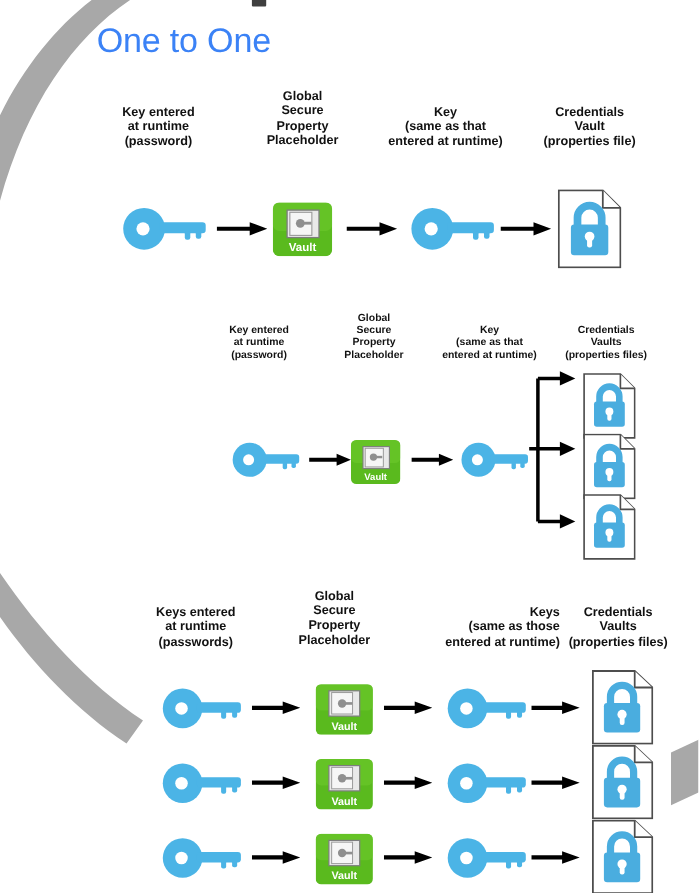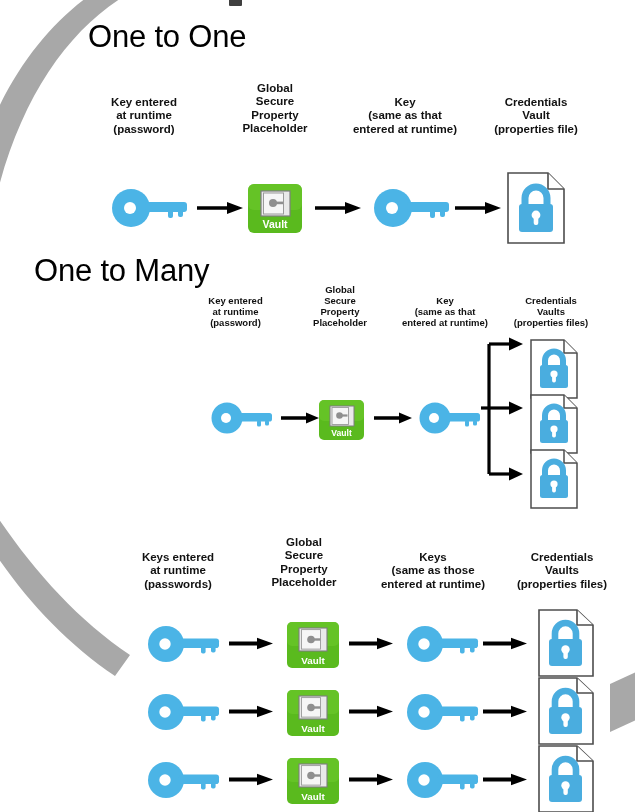--- a/index.html
+++ b/index.html
@@ -42,7 +42,7 @@
     position: absolute;
     font-family: "Liberation Sans", sans-serif;
     font-weight: 400;
-    color: #000000;
+    color: #3b82f6;
     letter-spacing: -0.2px;
     white-space: nowrap;
   }

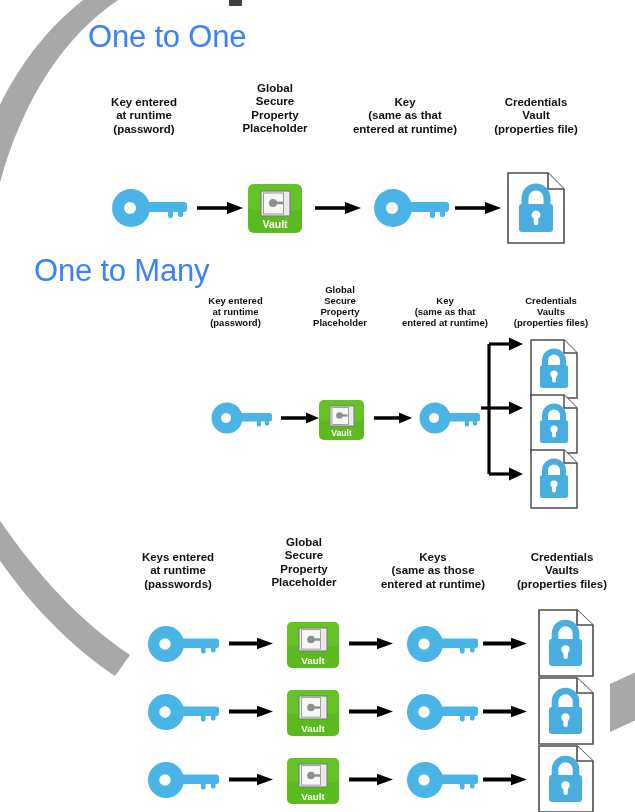--- a/index.html
+++ b/index.html
@@ -183,7 +183,6 @@
     </svg>
   </div>
 
-  <div id="heading-one-to-many" class="heading">One to Many</div>
 
   <div class="caption small" style="left:188px; top:295px; width:95px;">Key entered
 at runtime

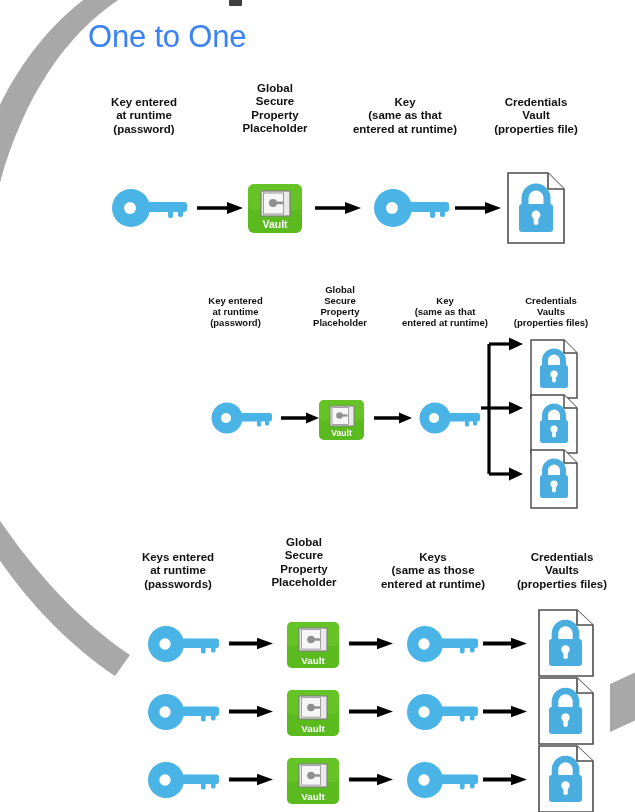--- a/index.html
+++ b/index.html
@@ -300,7 +300,7 @@
 Secure
 Property
 Placeholder</div>
-  <div class="caption big" style="left:357px; top:551px; width:152px;">Keys
+  <div class="caption big" style="left:357px; top:551px; width:152px;text-align:right;">Keys
 (same as those
 entered at runtime)</div>
   <div class="caption big" style="left:494px; top:551px; width:136px;">Credentials

